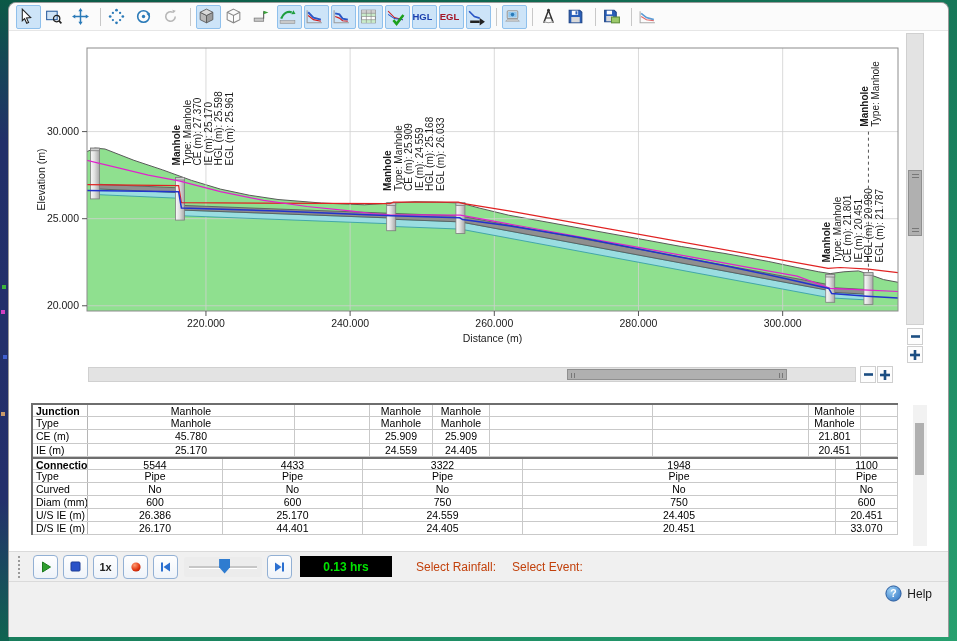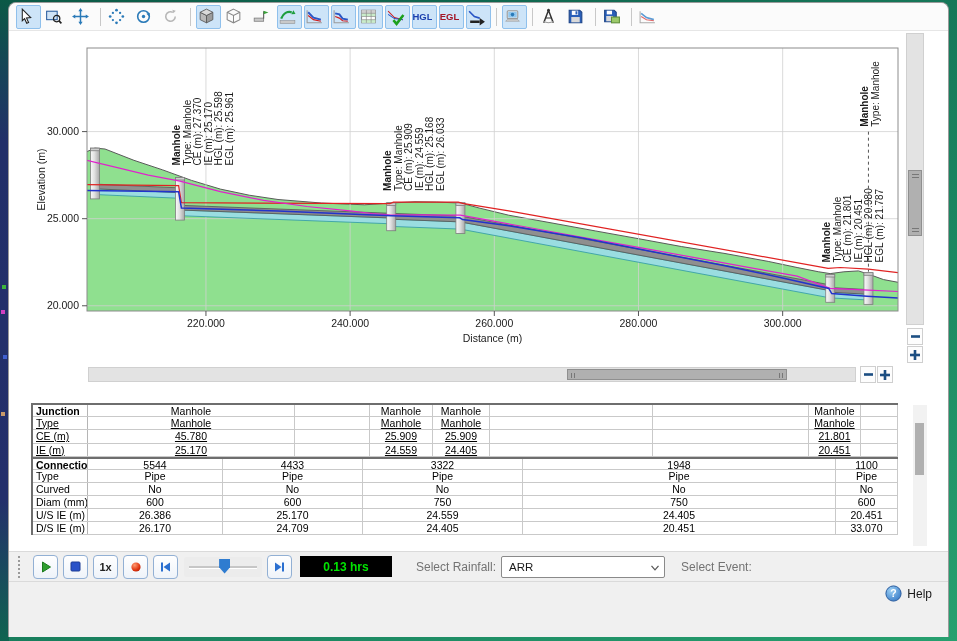--- a/index.html
+++ b/index.html
@@ -40,7 +40,7 @@
   .table-region{position:relative;height:150px;background:#ffffff;}
   .ptable{position:absolute;left:22px;top:2px;width:867px;border-left:2px solid #6e6e6e;background:#fff;}
   .trow{display:flex;border-bottom:1px solid #c9c9c9;}
-  .jrow{height:13.5px;line-height:12.5px;text-decoration:underline;}
+  .jrow{height:13.5px;line-height:12.5px;}
   .crow{height:13px;line-height:12px;}
   .trow div{font-size:10.5px;white-space:nowrap;overflow:hidden;}
   .tlabel{width:55px;padding-left:3px;border-right:1px solid #b5b5b5;text-align:left;}

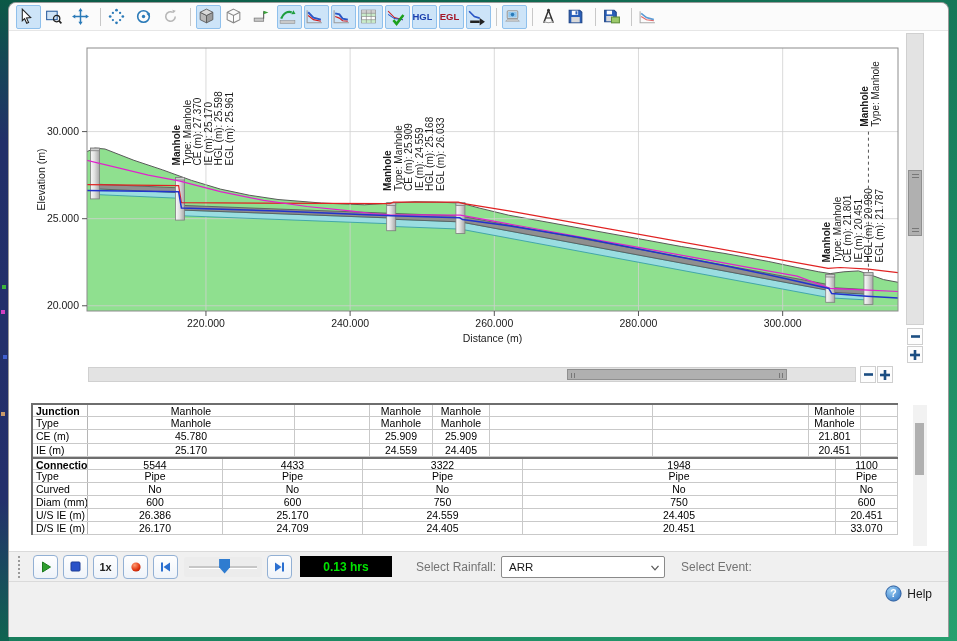--- a/index.html
+++ b/index.html
@@ -473,7 +473,7 @@
         <div class="trow crow">
           <div class="tlabel">D/S IE (m)</div>
           <div class="tcell" style="width: 135px;">26.170</div>
-          <div class="tcell" style="width: 140px;">24.709</div>
+          <div class="tcell" style="width: 140px;">44.401</div>
           <div class="tcell" style="width: 160px;">24.405</div>
           <div class="tcell" style="width: 313px;">20.451</div>
           <div class="tcell" style="width: 62px;">33.070</div>

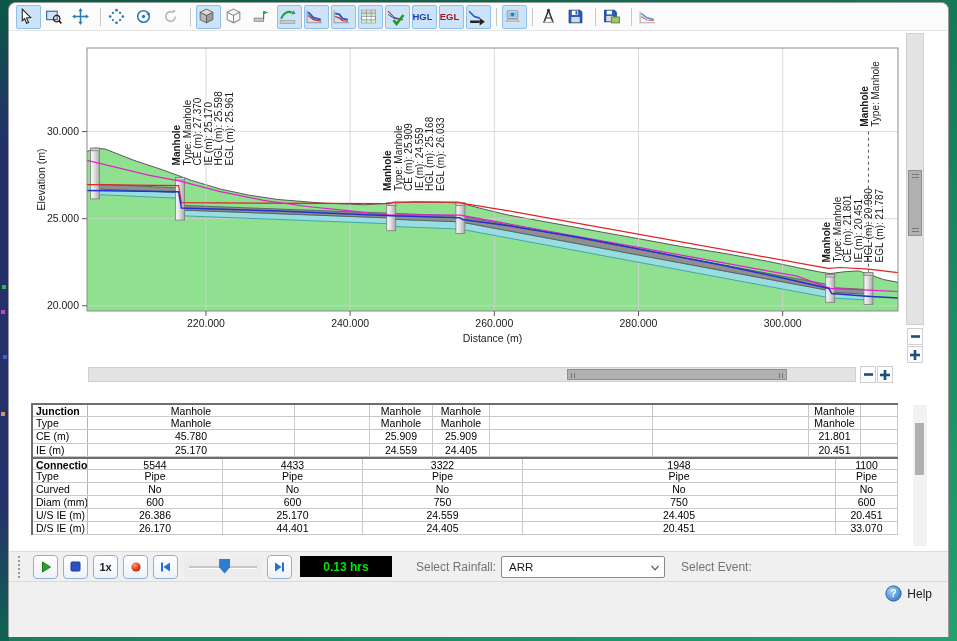--- a/index.html
+++ b/index.html
@@ -62,7 +62,7 @@
     clip-path:polygon(0 0,100% 0,100% 58%,50% 100%,0 58%);}
   .timebox{width:92px;height:21px;background:#000;color:#00e400;font-size:12px;font-weight:bold;
     display:flex;align-items:center;justify-content:center;margin-left:8px;}
-  .clabel{font-size:12px;color:#737373;margin-left:24px;}
+  .clabel{font-size:12px;color:#c2410c;margin-left:24px;}
   .combo{position:relative;height:22px;background:#fff;border:1px solid #8a8a8a;border-radius:2px;
     font-size:11.5px;color:#1a1a1a;margin-left:5px;display:flex;align-items:center;padding:0 18px 0 7px;}
   .combo .chev{position:absolute;right:5px;top:8px;width:8px;height:6px;}

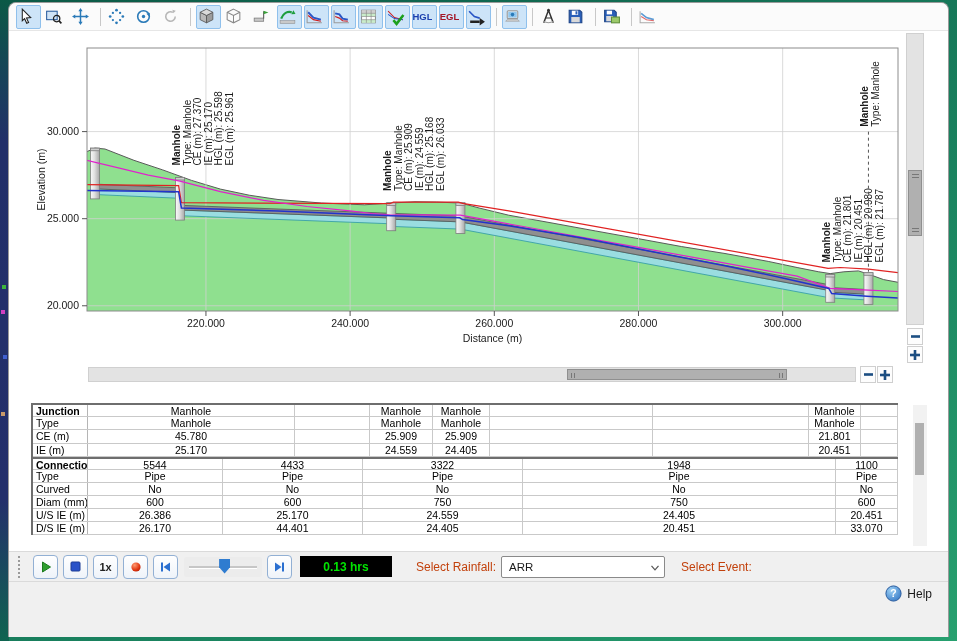--- a/index.html
+++ b/index.html
@@ -529,12 +529,6 @@
     </div>
     <div class="timebox">0.13 hrs</div>
     <span class="clabel">Select Rainfall:</span>
-    <div class="combo c1">
-      <span>ARR</span>
-      <svg class="chev" viewBox="0 0 8 6">
-          <path d="M0.5 0.8L4 4.8l3.5-4" stroke="#555" fill="none" stroke-width="1.2"></path>
-        </svg>
-    </div>
     <span class="clabel" style="margin-left:16px">Select Event:</span>
   </div>
 

